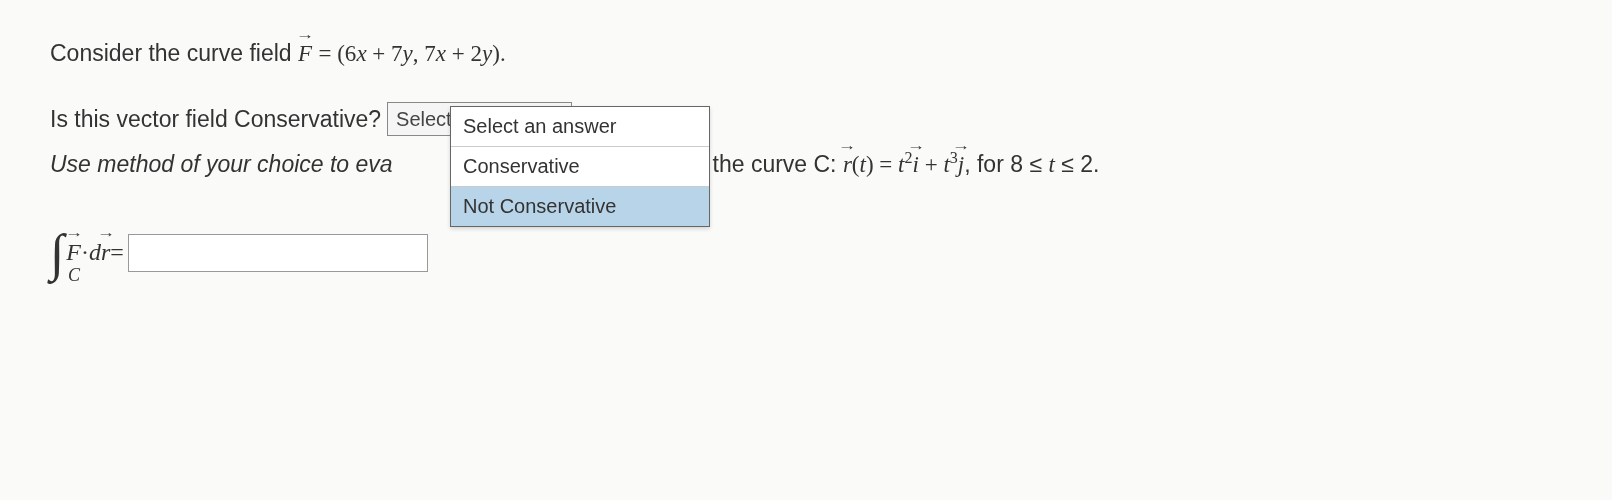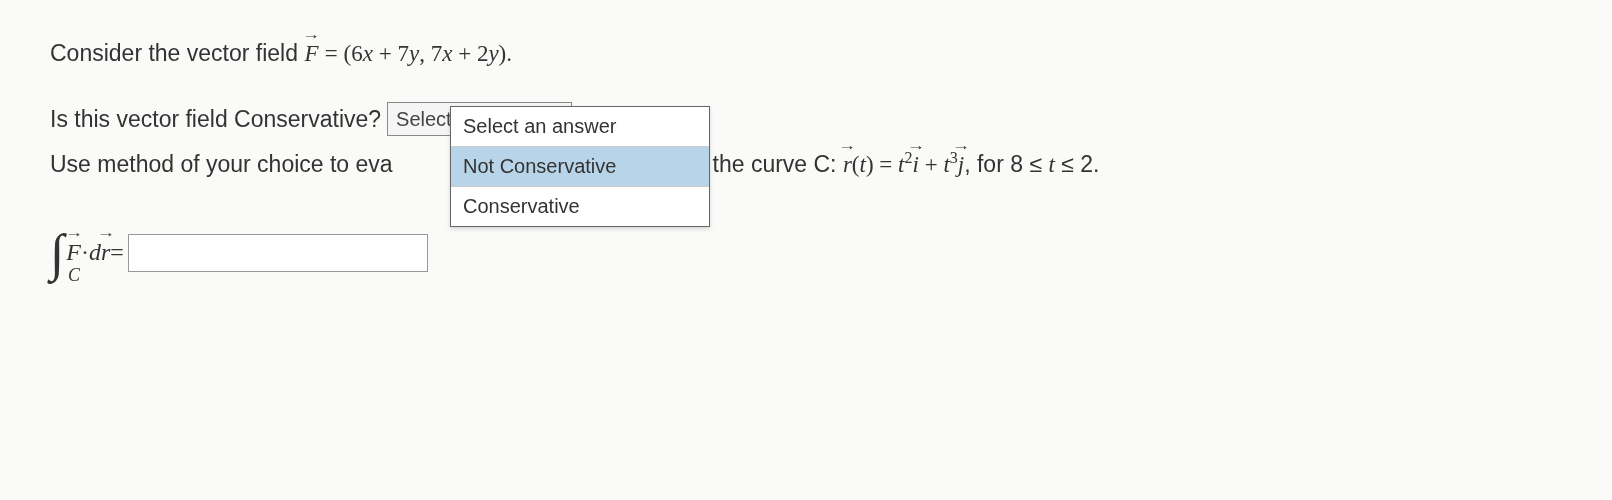--- a/index.html
+++ b/index.html
@@ -139,7 +139,7 @@
 <body>
 
 <div class="line1">
-  <span>Consider the vector field </span>
+  <span>Consider the curve field </span>
   <span class="math vec">F</span>
   <span class="mathrm"> = </span>
   <span class="mathrm">(6</span><span class="math">x</span><span class="mathrm"> + 7</span><span class="math">y</span><span class="mathrm">, 7</span><span class="math">x</span><span class="mathrm"> + 2</span><span class="math">y</span><span class="mathrm">).</span>

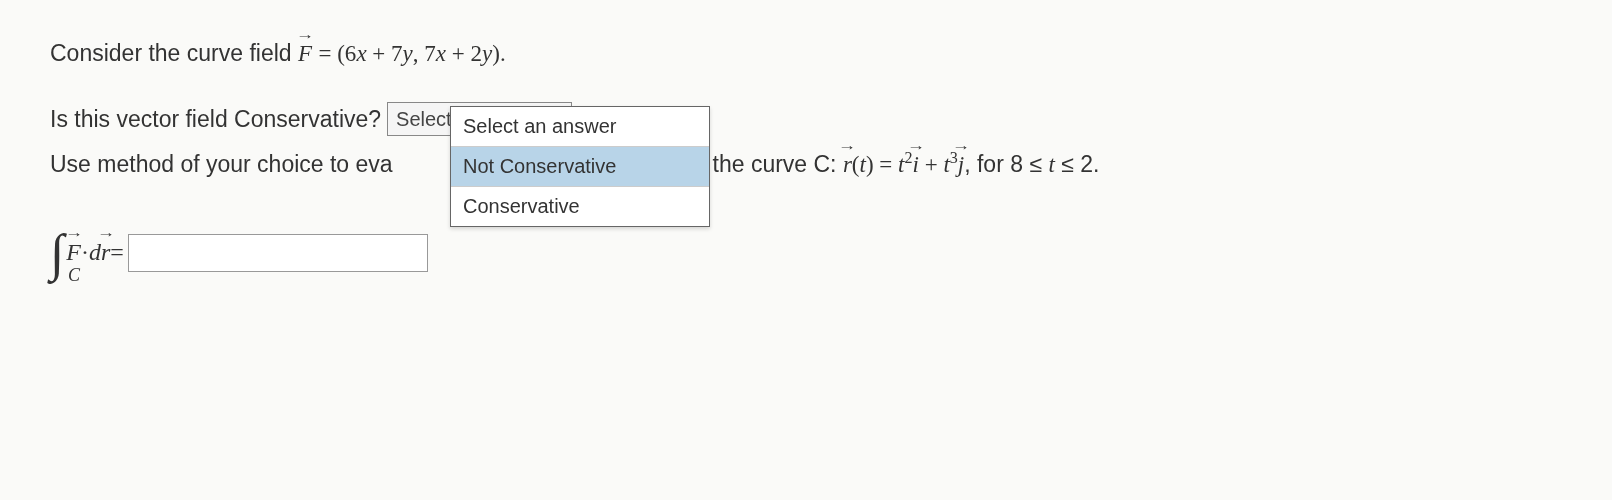--- a/index.html
+++ b/index.html
@@ -129,6 +129,7 @@
     }
     .line3-text-left {
       white-space: nowrap;
+      font-style: italic;
     }
     .line3-text-right {
       margin-left: 270px;

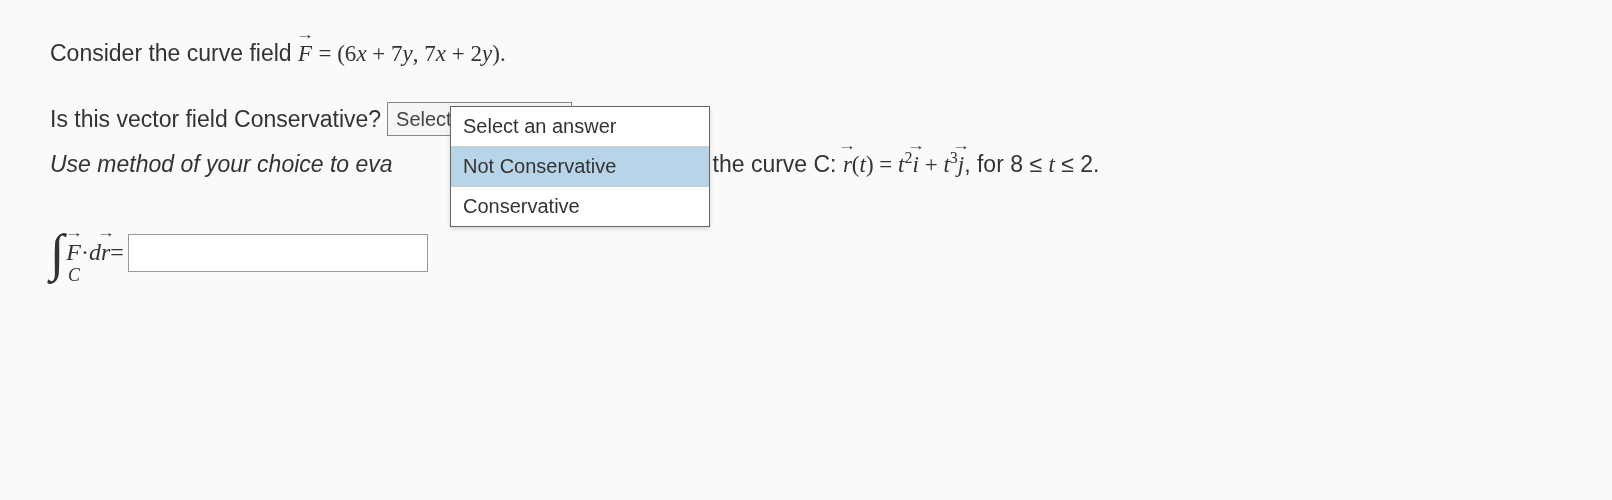--- a/index.html
+++ b/index.html
@@ -159,8 +159,8 @@
 
   <div class="dropdown-container">
     <div class="dropdown-option">Select an answer</div>
+    <div class="dropdown-option">Conservative</div>
     <div class="dropdown-option highlighted">Not Conservative</div>
-    <div class="dropdown-option">Conservative</div>
   </div>
 
   <span class="line3-text-right">

